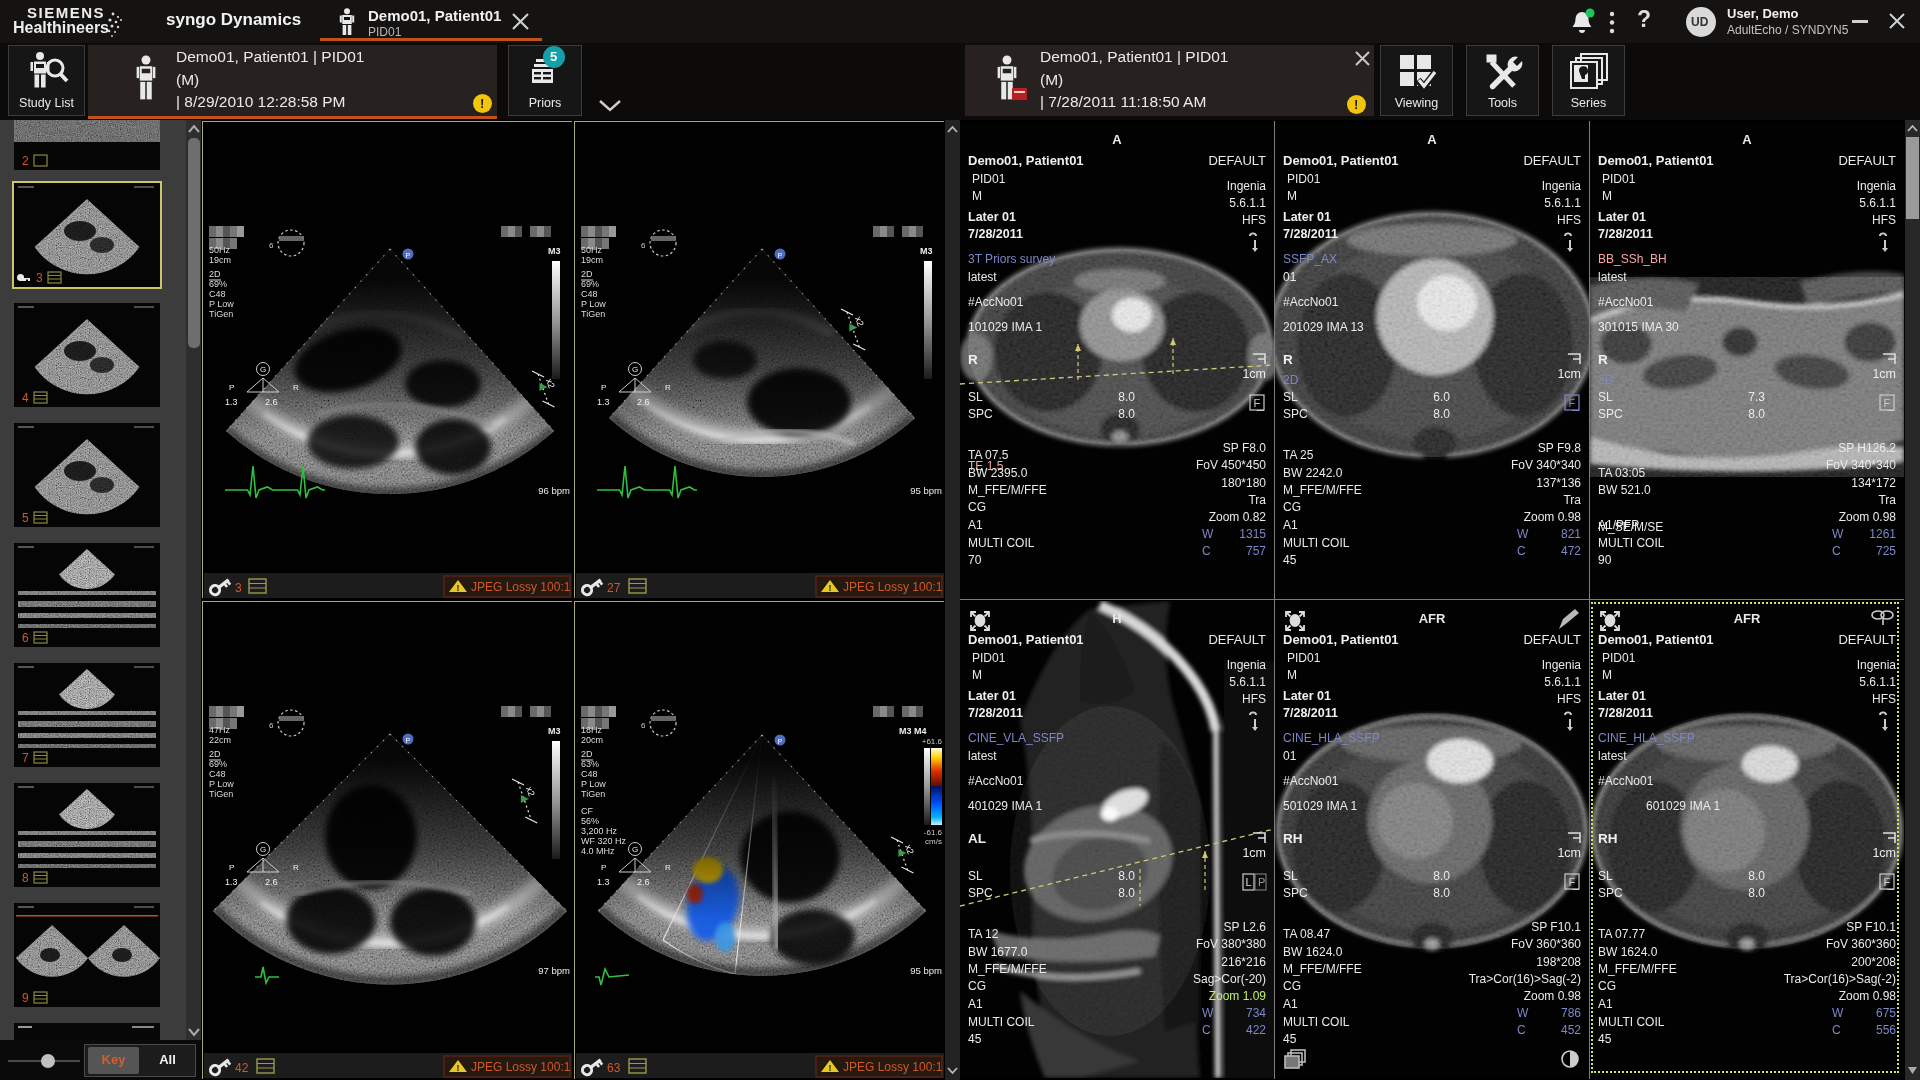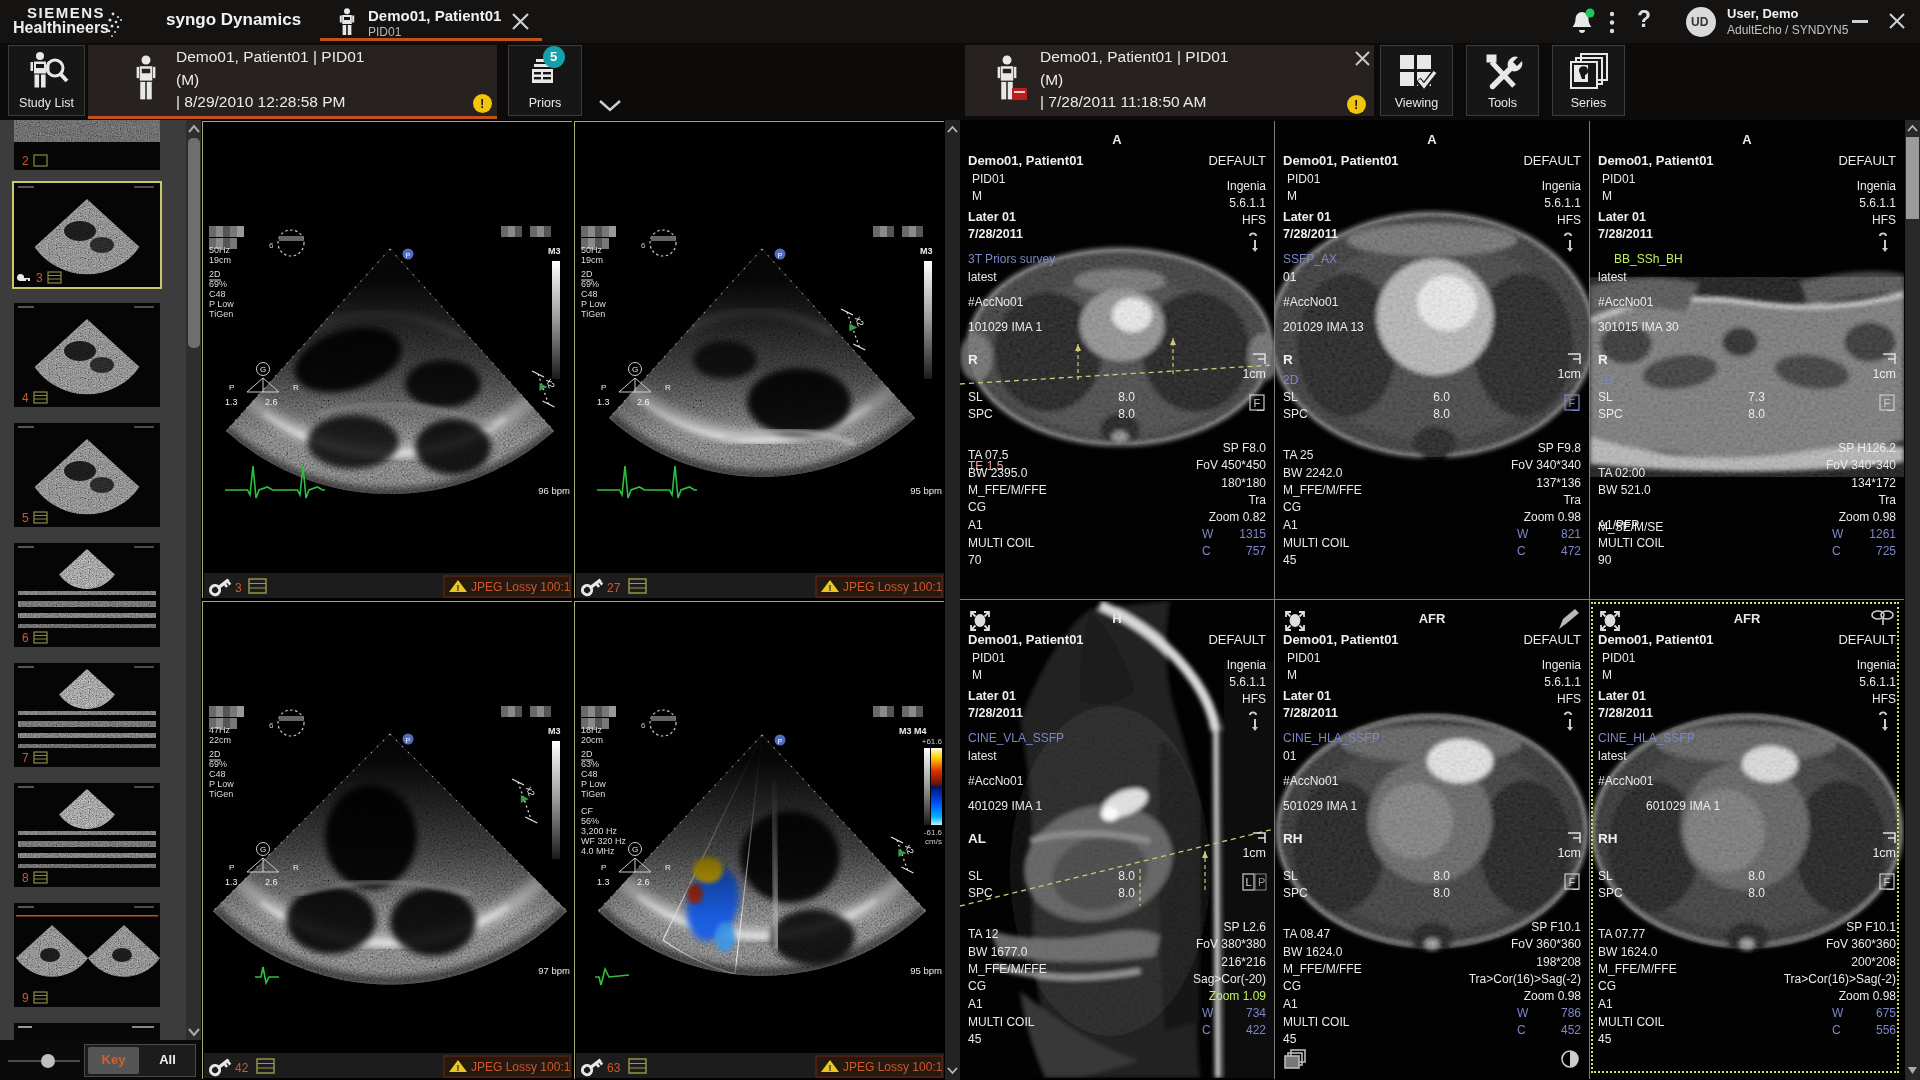--- a/index.html
+++ b/index.html
@@ -940,7 +940,7 @@
       <div class="txt" style="left:12px;top:67px;font-size:12px;color:#eaeaea;font-weight:normal;">M</div>
       <div class="txt" style="left:8px;top:88px;font-size:12.5px;color:#efefef;font-weight:bold;">Later 01</div>
       <div class="txt" style="left:8px;top:105px;font-size:12.5px;color:#efefef;font-weight:bold;">7/28/2011</div>
-      <div class="txt" style="left:24px;top:130px;font-size:12px;color:#bef264;font-weight:normal;">BB_SSh_BH</div>
+      <div class="txt" style="left:8px;top:130px;font-size:12px;color:#fca5a5;font-weight:normal;">BB_SSh_BH</div>
       <div class="txt" style="left:8px;top:148px;font-size:12px;color:#eaeaea;font-weight:normal;">latest</div>
       <div class="txt" style="left:8px;top:173px;font-size:12px;color:#eaeaea;font-weight:normal;">#AccNo01</div>
       <div class="txt" style="left:8px;top:198px;font-size:12px;color:#eaeaea;font-weight:normal;">301015 IMA 30</div>

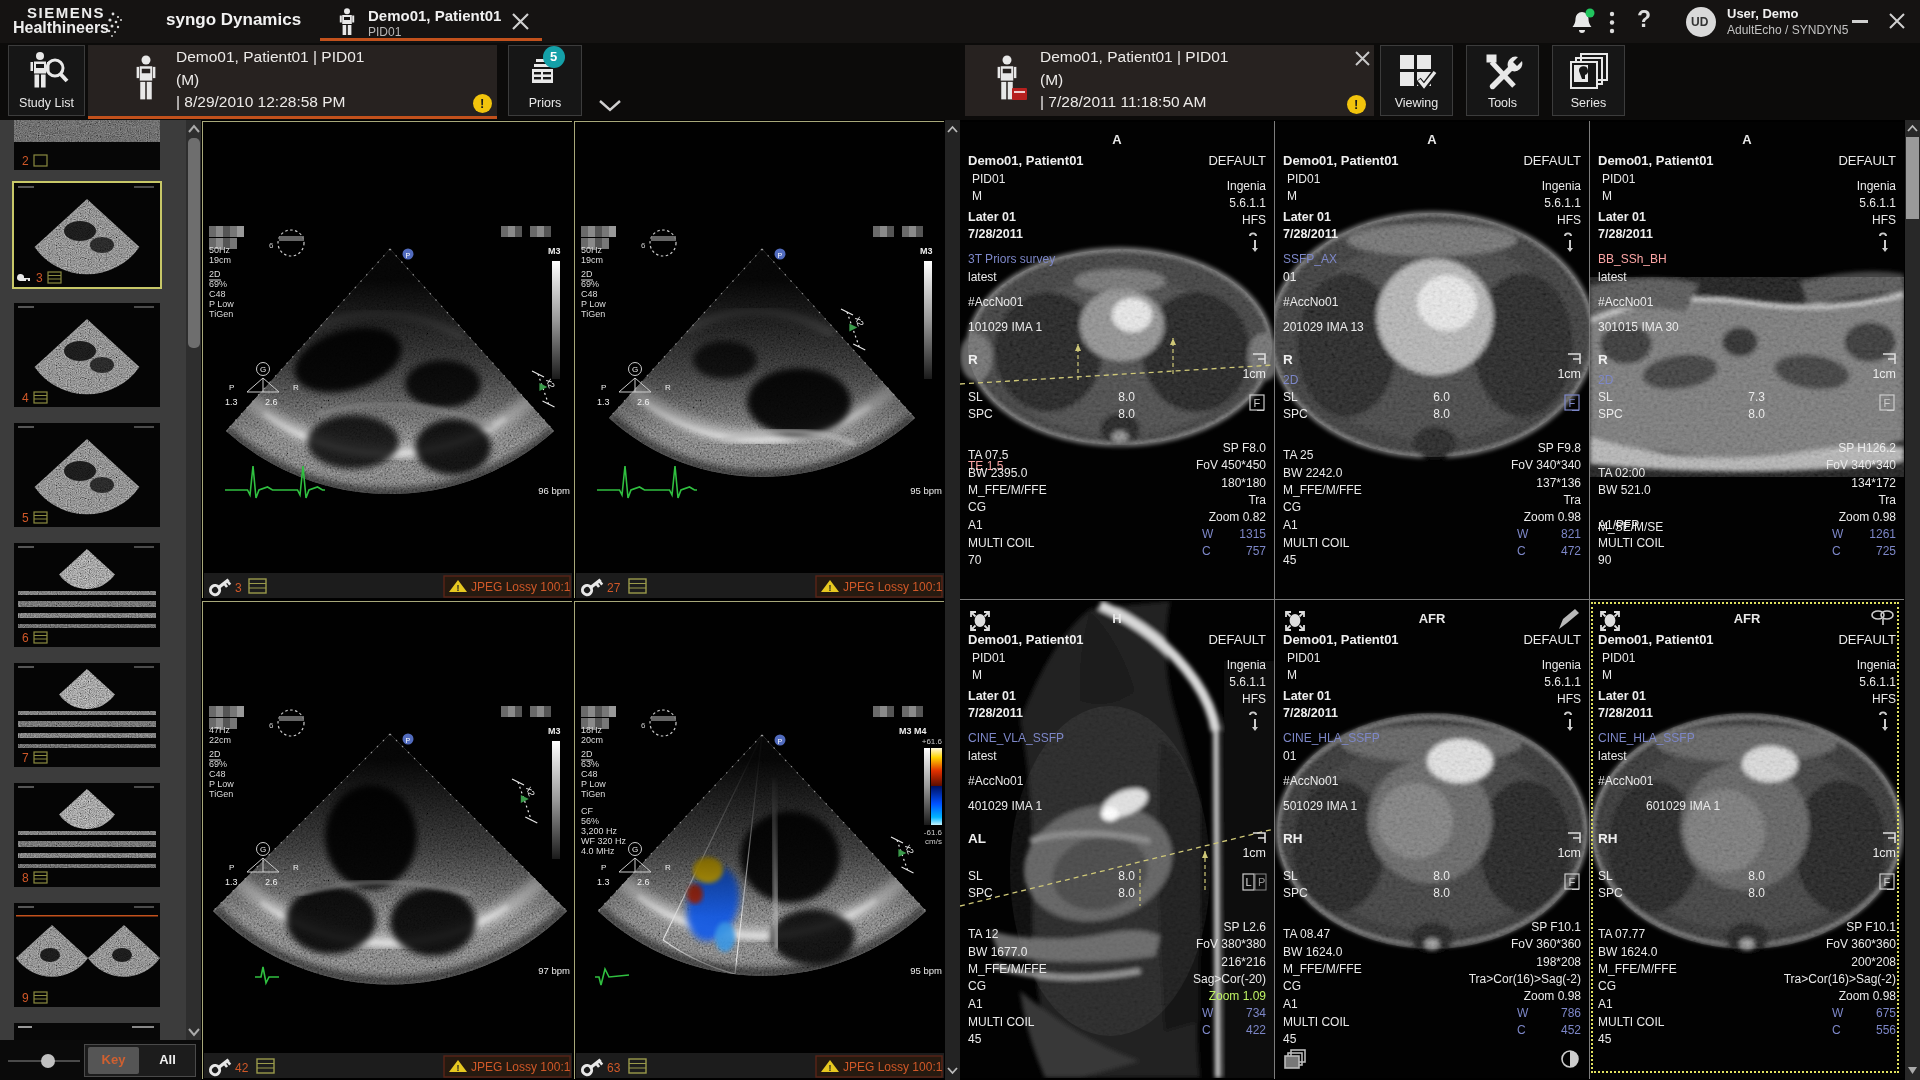--- a/index.html
+++ b/index.html
@@ -950,7 +950,7 @@
       <div class="txt" style="left:8px;top:285px;font-size:12px;color:#eaeaea;font-weight:normal;">SPC</div>
       <div class="txt" style="left:95px;top:268px;width:80px;text-align:right;font-size:12px;color:#eaeaea">7.3</div>
       <div class="txt" style="left:95px;top:285px;width:80px;text-align:right;font-size:12px;color:#eaeaea">8.0</div>
-      <div class="txt" style="left:8px;top:344px;font-size:12px;color:#eaeaea;font-weight:normal;">TA 02:00</div>
+      <div class="txt" style="left:8px;top:344px;font-size:12px;color:#eaeaea;font-weight:normal;">TA 03:05</div>
       <div class="txt" style="left:8px;top:361px;font-size:12px;color:#eaeaea;font-weight:normal;">BW 521.0</div>
       <div class="txt" style="left:8px;top:390px;font-size:12px;color:#eaeaea;font-weight:normal;margin-top:8px;">M_SE/M/SE</div>
       <div class="txt" style="left:8px;top:396px;font-size:12px;color:#eaeaea;font-weight:normal;">A1/PFP</div>

